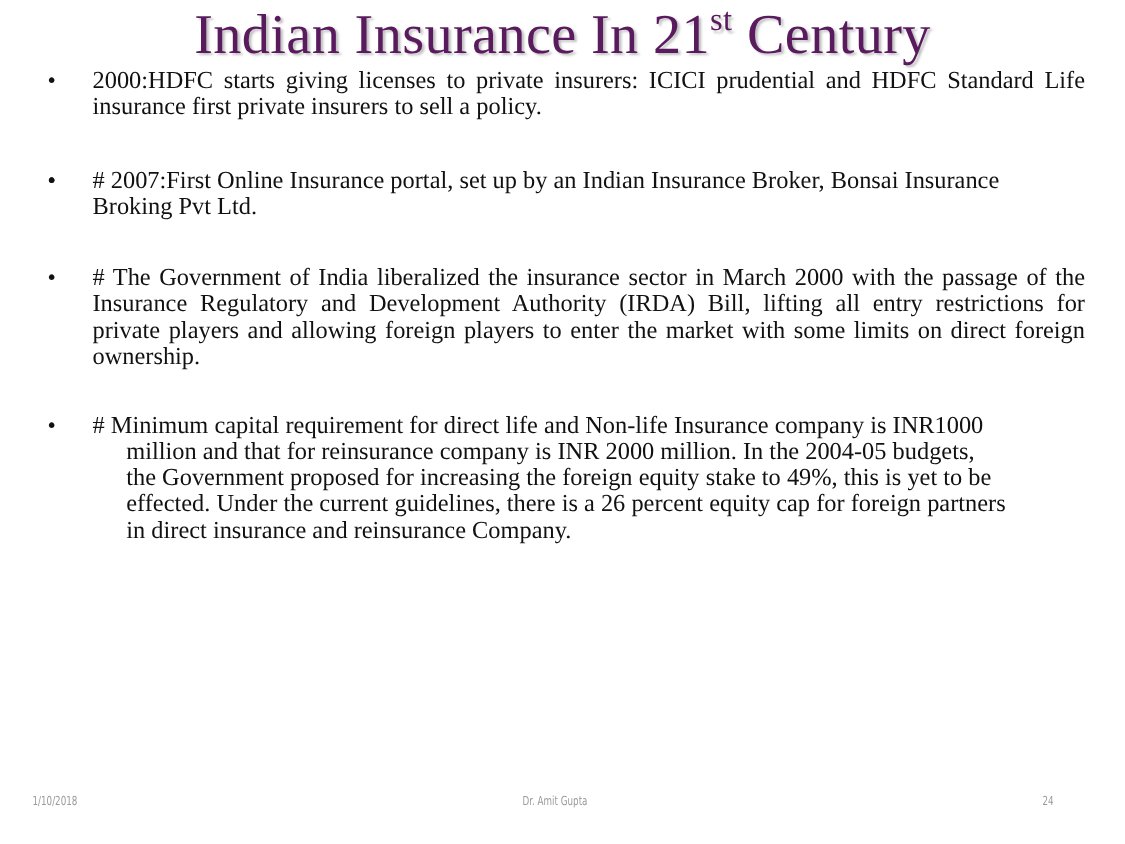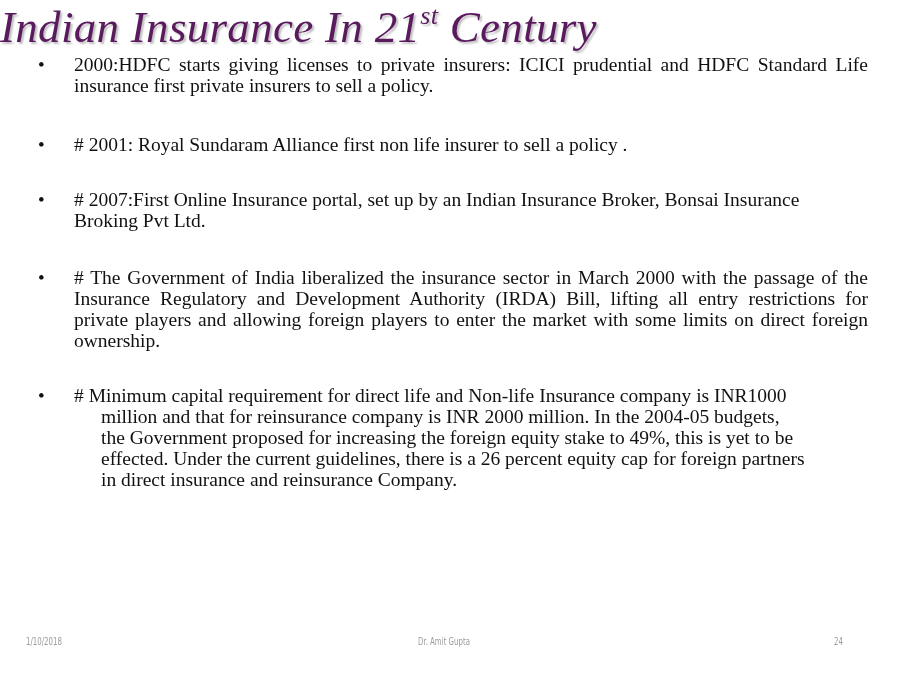--- a/index.html
+++ b/index.html
@@ -8,9 +8,9 @@
       font-family: "Liberation Serif", "DejaVu Serif", serif; color: #111111;
     }
     .title {
-      position: absolute; left: 0; right: 0; top: 2px; text-align: left;
+      position: absolute; left: 0; right: 0; top: 2px; text-align: center;
       font-family: "Liberation Serif", serif; font-size: 45px; line-height: 50px;
-      color: #5a1a5e; text-shadow: 2px 2px 2px rgba(0,0,0,0.25); letter-spacing: 0.3px; font-style: italic;
+      color: #5a1a5e; text-shadow: 2px 2px 2px rgba(0,0,0,0.25); letter-spacing: 0.3px;
     }
     .title sup { font-size: 26px; vertical-align: 18px; line-height: 0; }
     .bullets { position: absolute; left: 32px; width: 836px; top: 54px; }

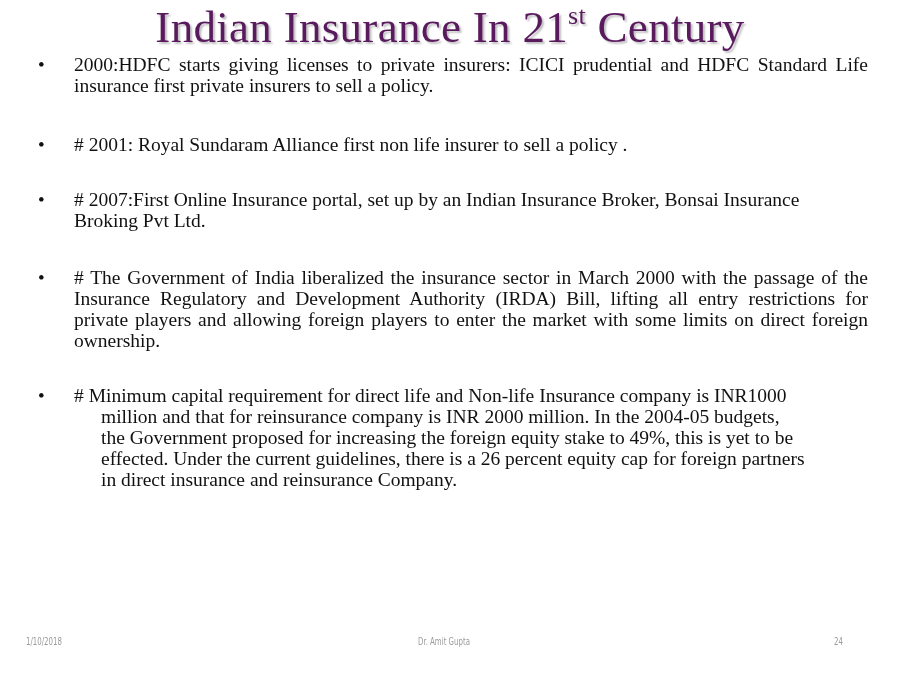--- a/index.html
+++ b/index.html
@@ -32,7 +32,6 @@
   </div>
   <div class="item" style="margin-bottom:34px;">
     <span class="dot">•</span>
-    <span>#  2001: Royal Sundaram Alliance first non life insurer to sell a policy .</span>
   </div>
   <div class="item" style="margin-bottom:36px; padding-right:40px;">
     <span class="dot">•</span>

